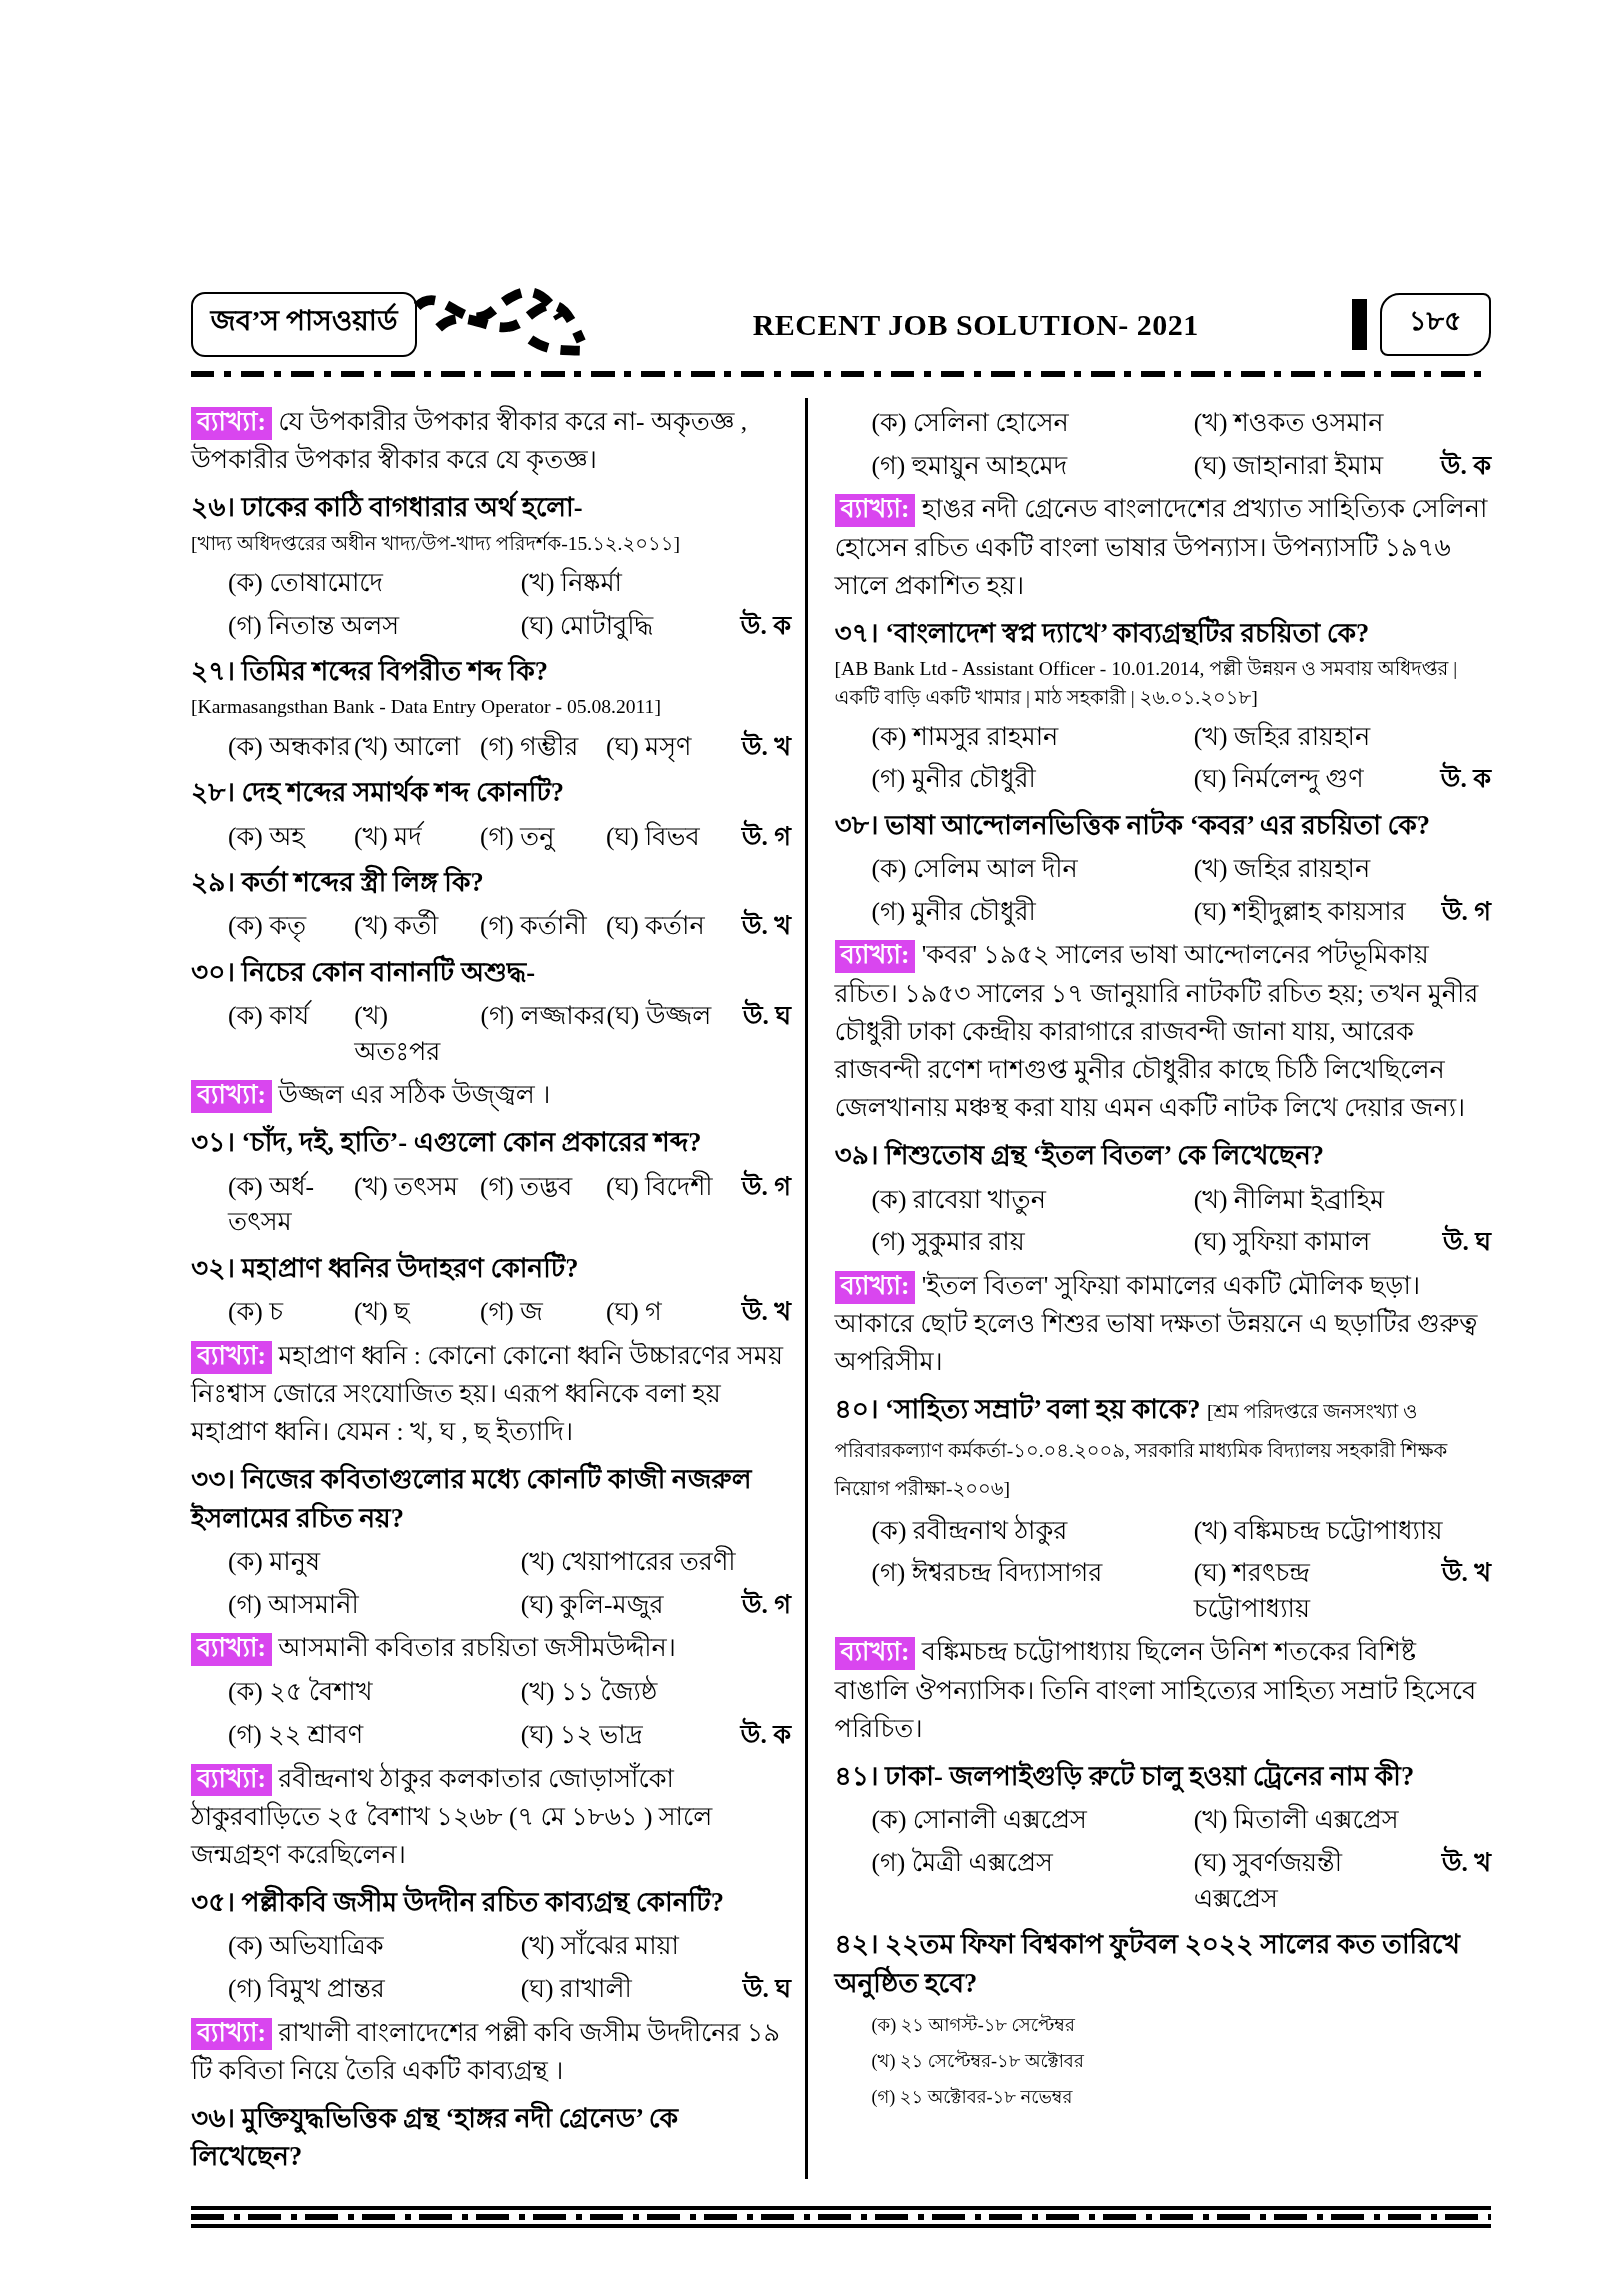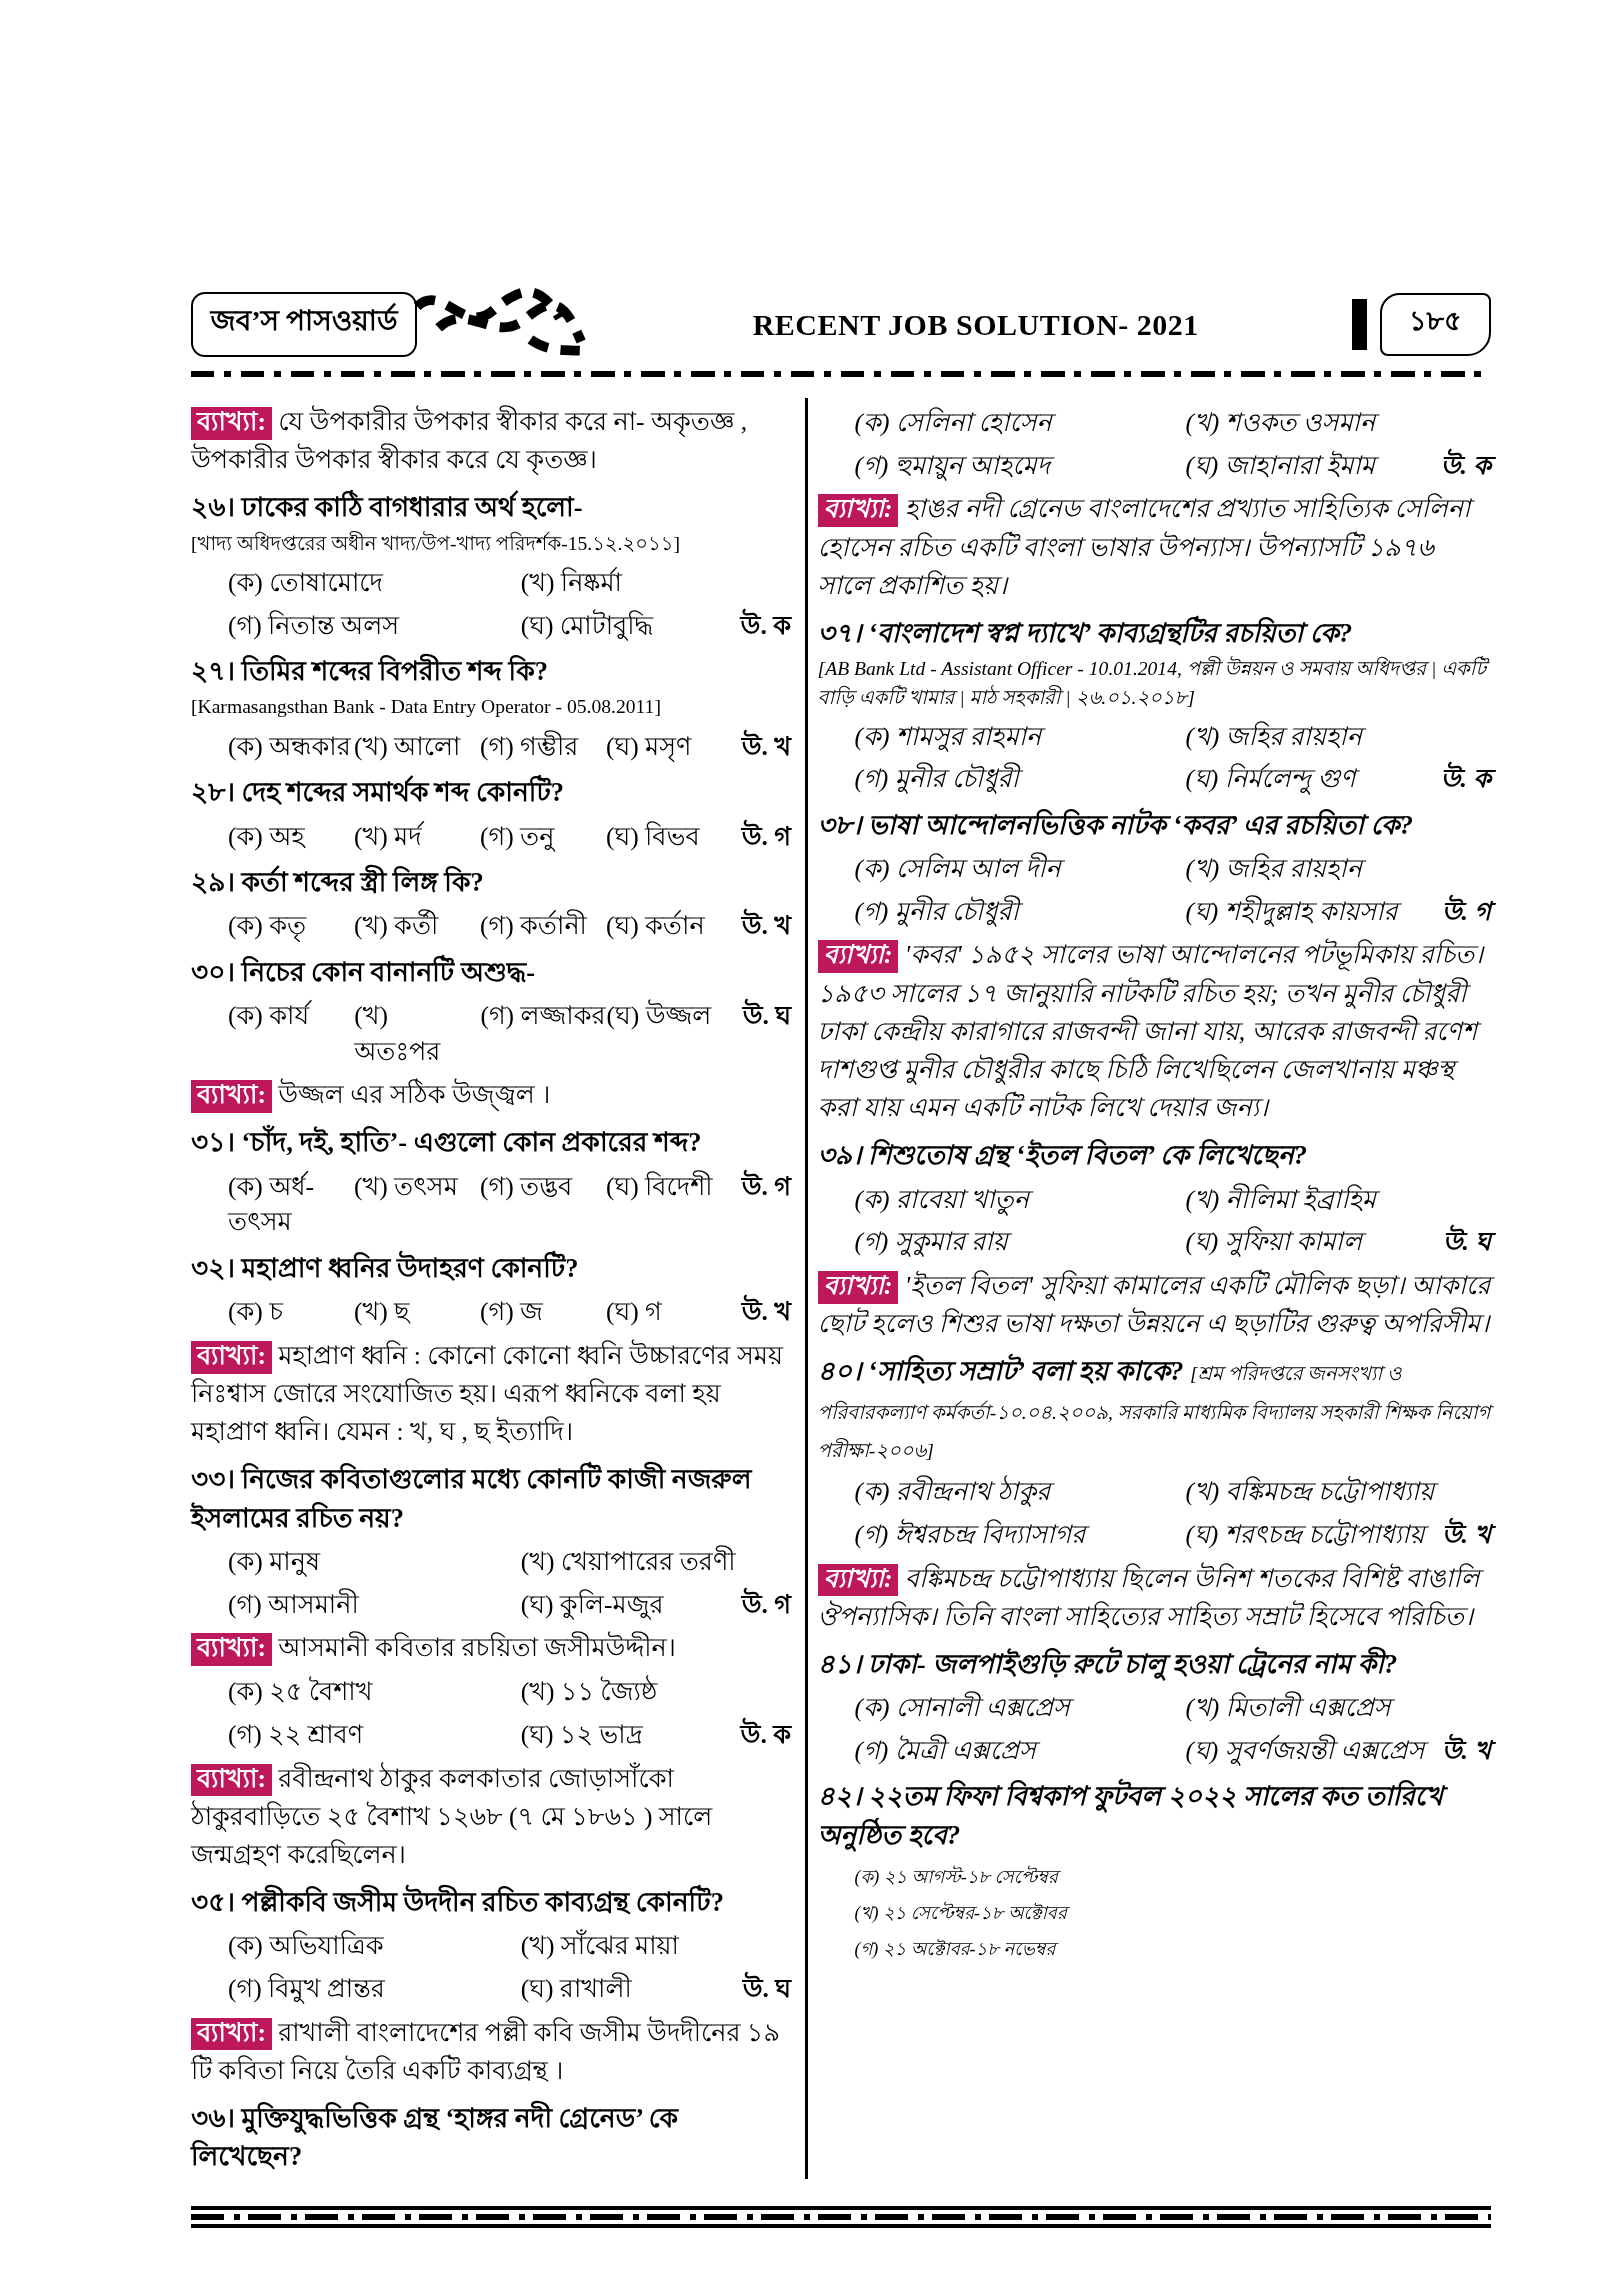--- a/index.html
+++ b/index.html
@@ -36,7 +36,7 @@
   
   p{margin:0;}
   .exp{font-size:25.5px;line-height:1.5;margin:4.9px 0 6.9px;}
-  .badge{background:#be185d;color:#fff;font-weight:bold;padding:0 5.9px 3.9px;}
+  .badge{background:#d946ef;color:#fff;font-weight:bold;padding:0 5.9px 3.9px;}
   .q-title{font-size:26.5px;font-weight:bold;line-height:1.45;margin:8.8px 0 2.9px;}
   .src{font-size:19.6px;line-height:1.45;margin:1px 0 2.9px;}
   .src-inline{font-size:19.6px;font-weight:normal;}

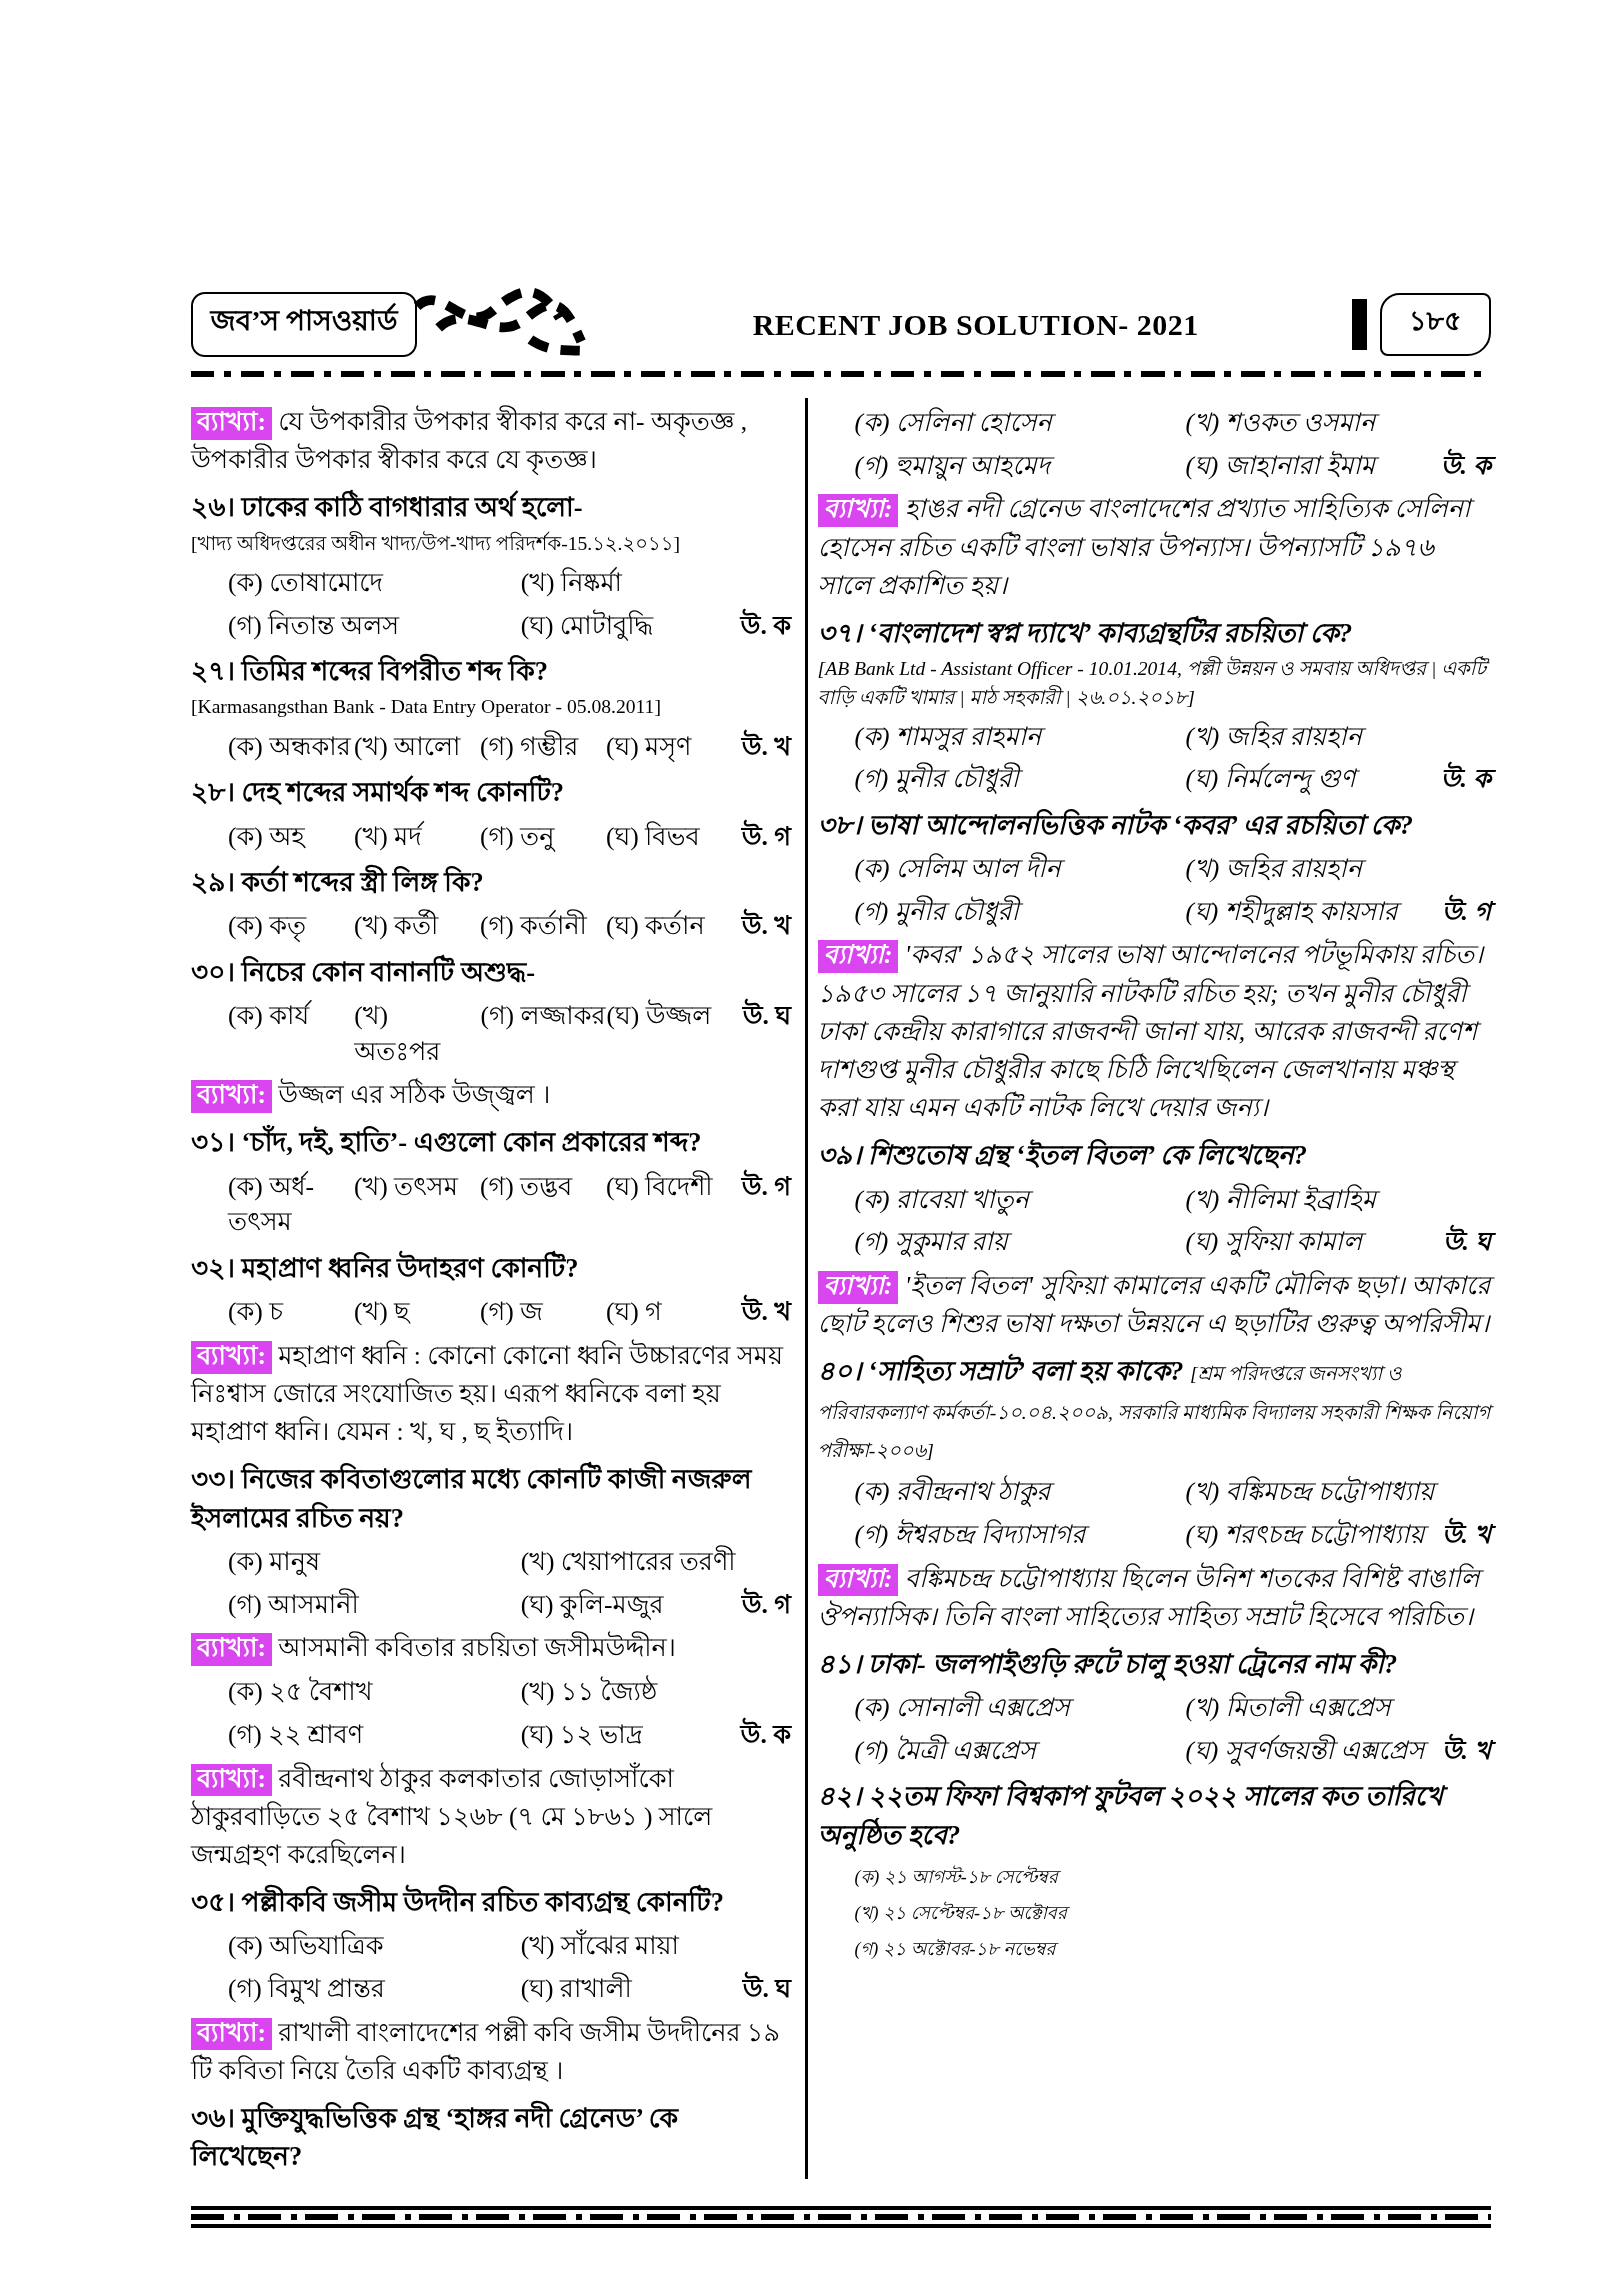--- a/index.html
+++ b/index.html
@@ -31,7 +31,7 @@
   .cols{display:flex;margin-top:21.6px;align-items:stretch;}
   .col-left{width:600px;padding-right:13.7px;}
   .divider{width:2.9px;background:#000;flex:none;}
-  .col-right{flex:1;padding-left:10px;font-style:italic;}
+  .col-right{flex:1;padding-left:27px;}
 
   
   p{margin:0;}

